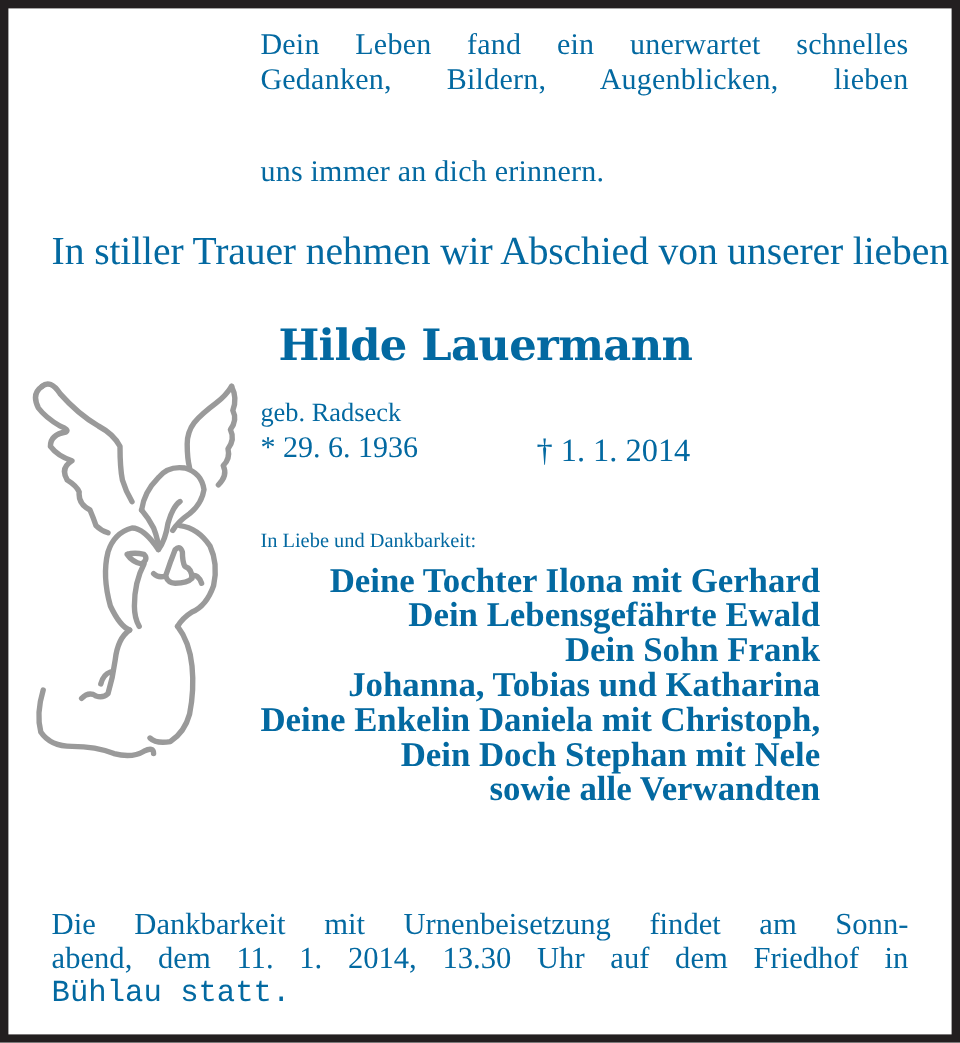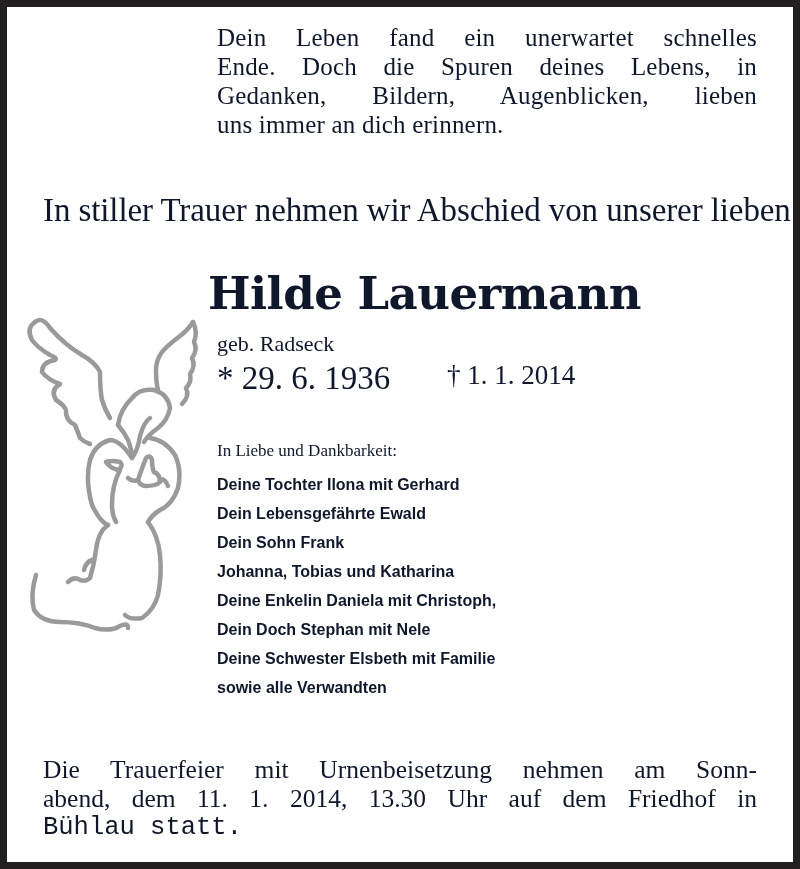--- a/index.html
+++ b/index.html
@@ -9,7 +9,7 @@
     box-sizing: border-box; border: 7px solid #231f20; background: #ffffff;
   }
   .txt {
-    position: absolute; color: #0f172a;
+    position: absolute; color: #0369a1;
     font-family: "DejaVu Serif", "Liberation Serif", serif;
     white-space: nowrap;
   }

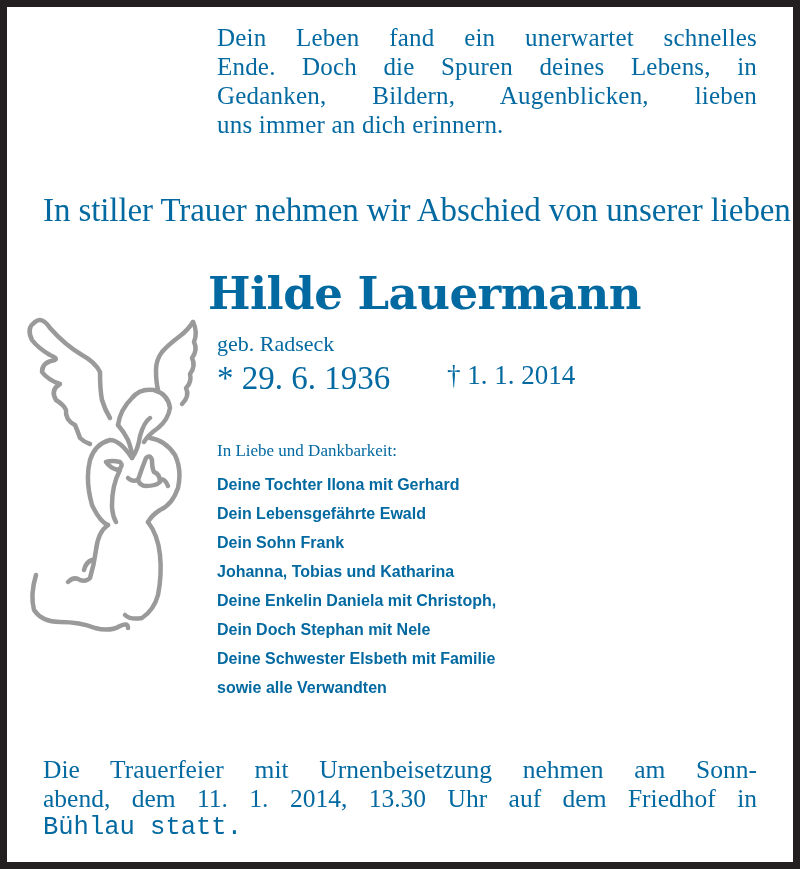--- a/index.html
+++ b/index.html
@@ -36,7 +36,6 @@
 
 <div class="txt intro">
   <div>Dein Leben fand ein unerwartet schnelles</div>
-  <div>Ende. Doch die Spuren deines Lebens, in</div>
   <div>Gedanken, Bildern, Augenblicken, lieben</div>
   <div class="last">uns immer an dich erinnern.</div>
 </div>

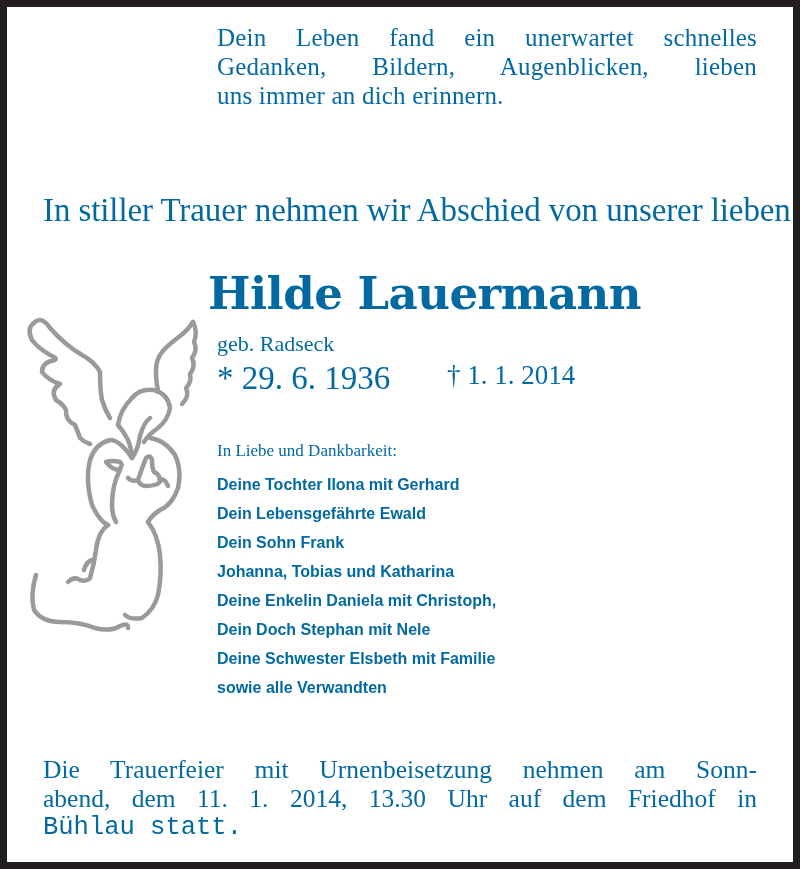--- a/index.html
+++ b/index.html
@@ -15,7 +15,7 @@
   }
   .intro { left: 217px; top: 24px; width: 540px; font-family: "Liberation Serif", serif; font-size: 25px; letter-spacing: 0.2px; }
   .intro div { height: 29px; text-align-last: justify; text-align: justify; }
-  .intro div.last { text-align-last: left; }
+  .intro div.last { text-align-last: left; margin-top: 48px; }
   .opening { left: 43px; top: 192px; width: 714px; font-family: "Liberation Serif", serif; font-size: 33px; letter-spacing: -0.1px; }
   .name { left: 208px; top: 267px; font-size: 45px; font-weight: bold; font-family: "DejaVu Serif", serif; letter-spacing: -0.5px; }
   .maiden { left: 217px; top: 331px; font-family: "Liberation Serif", serif; font-size: 22px; }

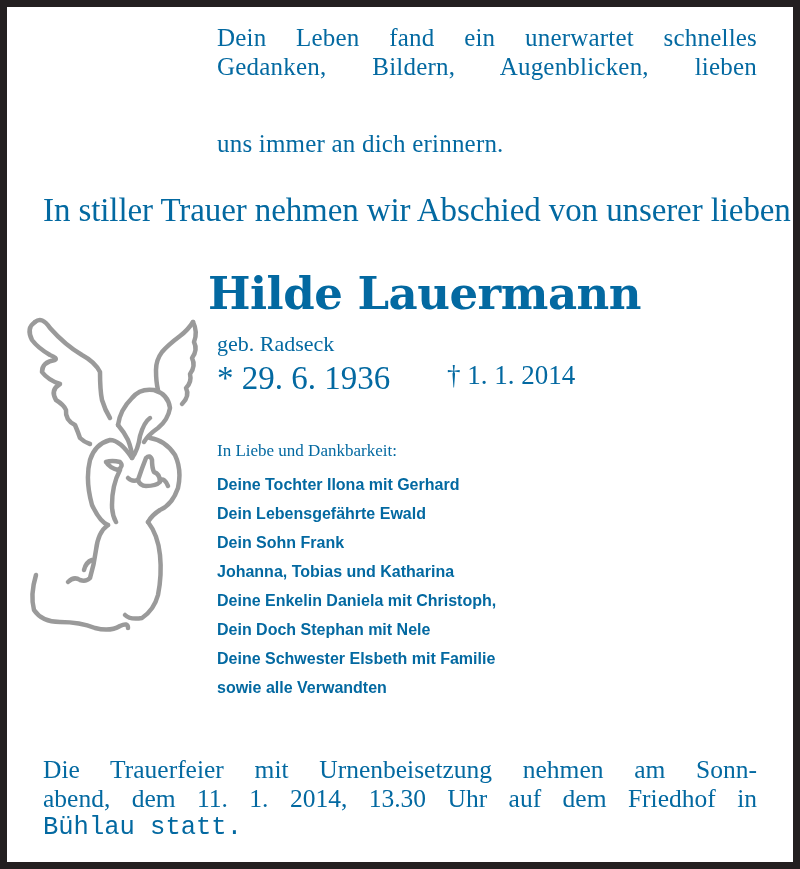--- a/index.html
+++ b/index.html
@@ -17,7 +17,7 @@
   .intro div { height: 29px; text-align-last: justify; text-align: justify; }
   .intro div.last { text-align-last: left; margin-top: 48px; }
   .opening { left: 43px; top: 192px; width: 714px; font-family: "Liberation Serif", serif; font-size: 33px; letter-spacing: -0.1px; }
-  .name { left: 208px; top: 267px; font-size: 45px; font-weight: bold; font-family: "DejaVu Serif", serif; letter-spacing: -0.5px; }
+  .name { left: 232px; top: 267px; font-size: 36px; font-weight: bold; font-family: "DejaVu Serif", serif; letter-spacing: -0.5px; }
   .maiden { left: 217px; top: 331px; font-family: "Liberation Serif", serif; font-size: 22px; }
   .born { left: 217px; top: 360px; font-family: "Liberation Serif", serif; font-size: 33px; }
   .died { left: 447px; top: 360px; font-family: "Liberation Serif", serif; font-size: 27px; }

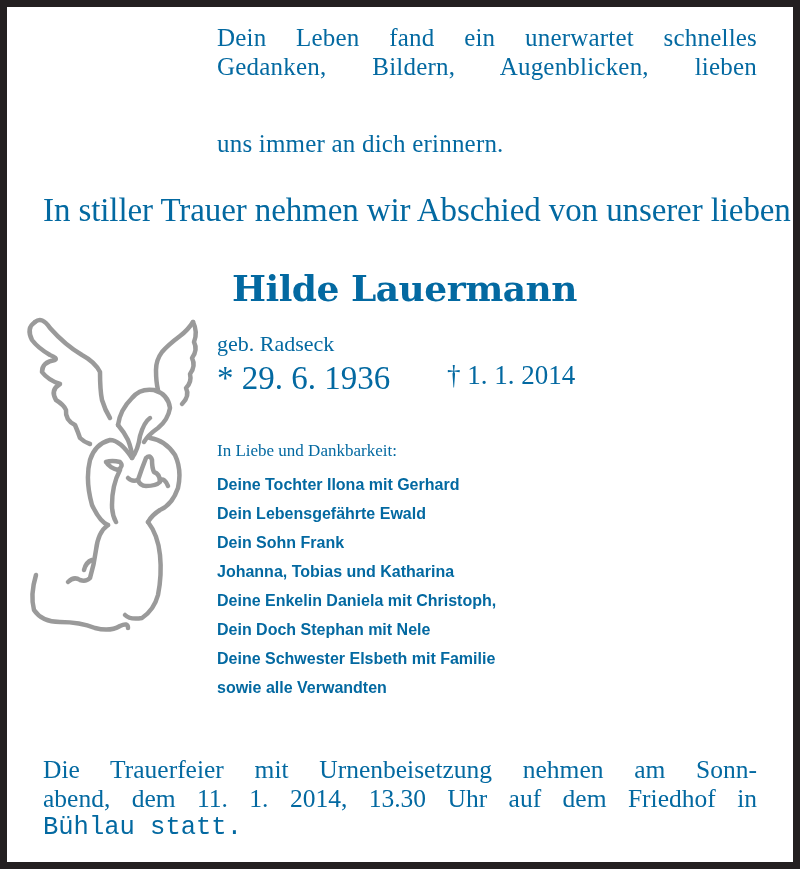--- a/index.html
+++ b/index.html
@@ -19,7 +19,7 @@
   .opening { left: 43px; top: 192px; width: 714px; font-family: "Liberation Serif", serif; font-size: 33px; letter-spacing: -0.1px; }
   .name { left: 232px; top: 267px; font-size: 36px; font-weight: bold; font-family: "DejaVu Serif", serif; letter-spacing: -0.5px; }
   .maiden { left: 217px; top: 331px; font-family: "Liberation Serif", serif; font-size: 22px; }
-  .born { left: 217px; top: 360px; font-family: "Liberation Serif", serif; font-size: 33px; }
+  .born { left: 217px; top: 360px; font-family: "Liberation Serif", serif; font-size: 25px; }
   .died { left: 447px; top: 360px; font-family: "Liberation Serif", serif; font-size: 27px; }
   .thanks { left: 217px; top: 441px; font-family: "Liberation Serif", serif; font-size: 17px; }
   .family { left: 217px; top: 470px; font-family: Liberation Sans, sans-serif; font-size: 16px; font-weight: bold; line-height: 29px; }

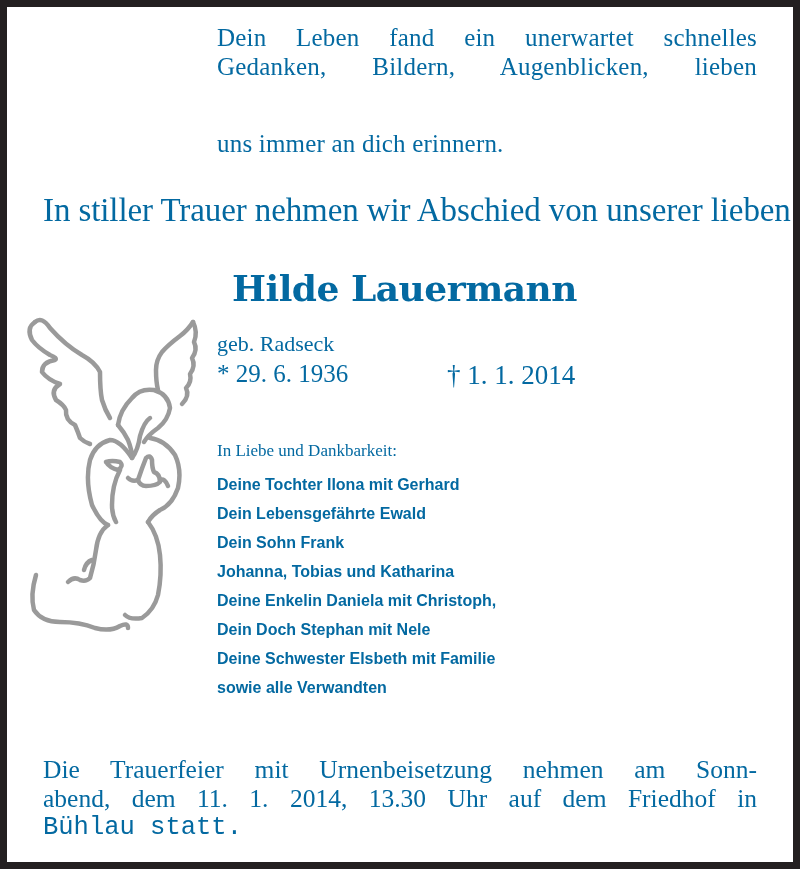--- a/index.html
+++ b/index.html
@@ -22,7 +22,7 @@
   .born { left: 217px; top: 360px; font-family: "Liberation Serif", serif; font-size: 25px; }
   .died { left: 447px; top: 360px; font-family: "Liberation Serif", serif; font-size: 27px; }
   .thanks { left: 217px; top: 441px; font-family: "Liberation Serif", serif; font-size: 17px; }
-  .family { left: 217px; top: 470px; font-family: Liberation Sans, sans-serif; font-size: 16px; font-weight: bold; line-height: 29px; }
+  .family { left: 217px; top: 470px; font-family: Liberation Serif, serif; font-size: 29px; font-weight: bold; line-height: 29px; text-align: right; }
   .family div { height: 29px; }
   .closing { left: 43px; top: 755px; width: 714px; font-family: "Liberation Serif", serif; font-size: 25.5px; }
   .closing div { height: 29px; text-align: justify; text-align-last: justify; }

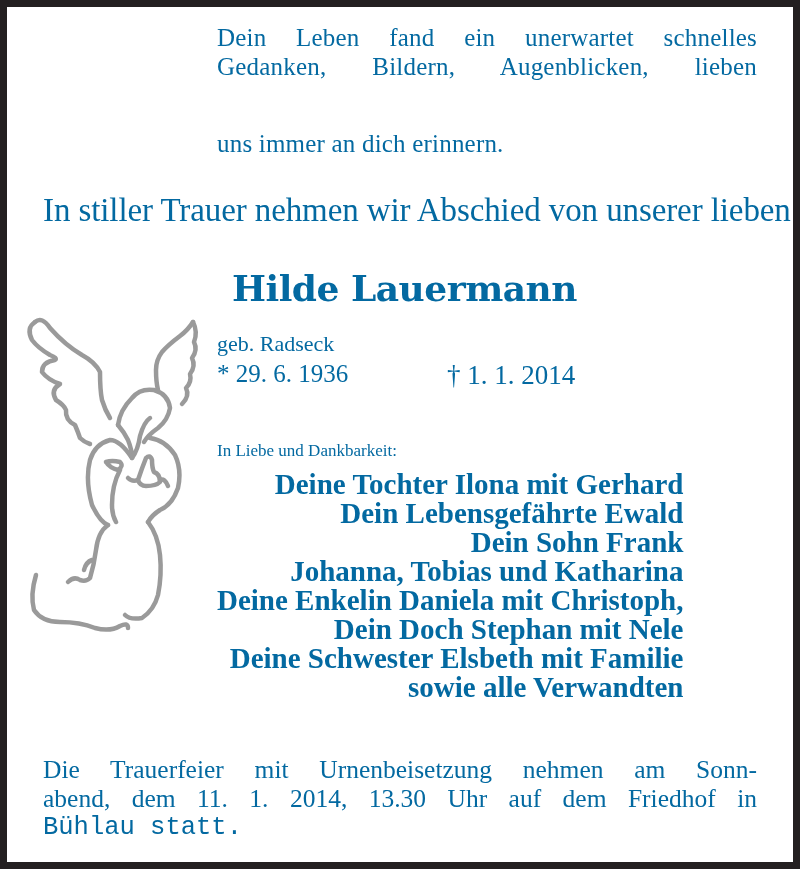--- a/index.html
+++ b/index.html
@@ -86,7 +86,6 @@
   <div>Johanna, Tobias und Katharina</div>
   <div>Deine Enkelin Daniela mit Christoph,</div>
   <div>Dein Doch Stephan mit Nele</div>
-  <div>Deine Schwester Elsbeth mit Familie</div>
   <div>sowie alle Verwandten</div>
 </div>
 

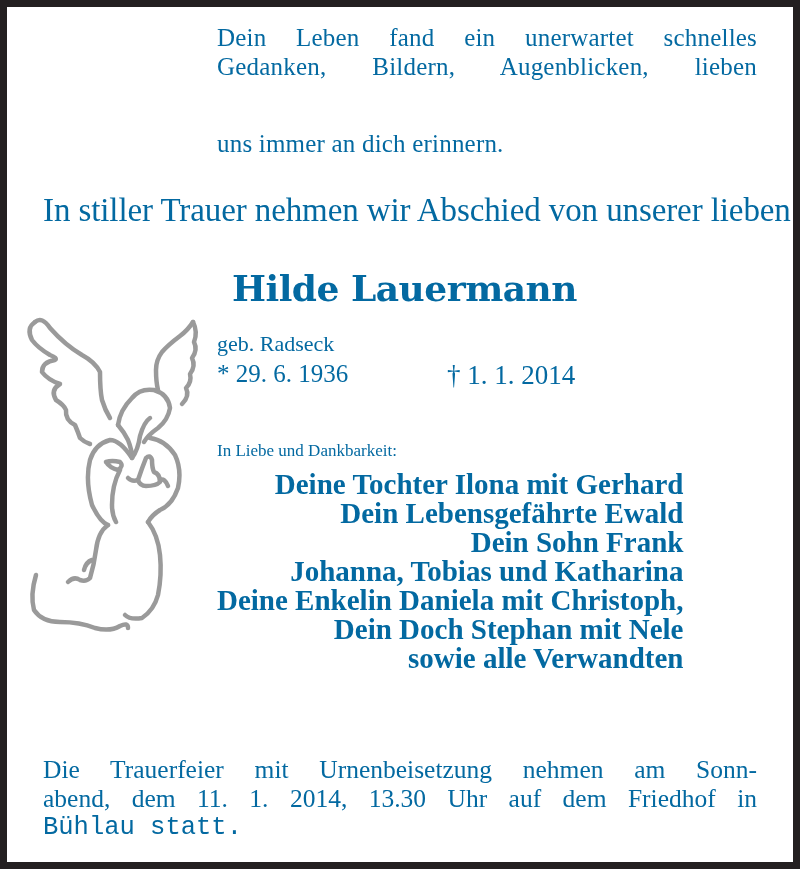--- a/index.html
+++ b/index.html
@@ -90,7 +90,7 @@
 </div>
 
 <div class="txt closing">
-  <div>Die Trauerfeier mit Urnenbeisetzung nehmen am Sonn-</div>
+  <div>Die Dankbarkeit mit Urnenbeisetzung findet am Sonn-</div>
   <div>abend, dem 11. 1. 2014, 13.30 Uhr auf dem Friedhof in</div>
   <div class="last">Bühlau statt.</div>
 </div>

